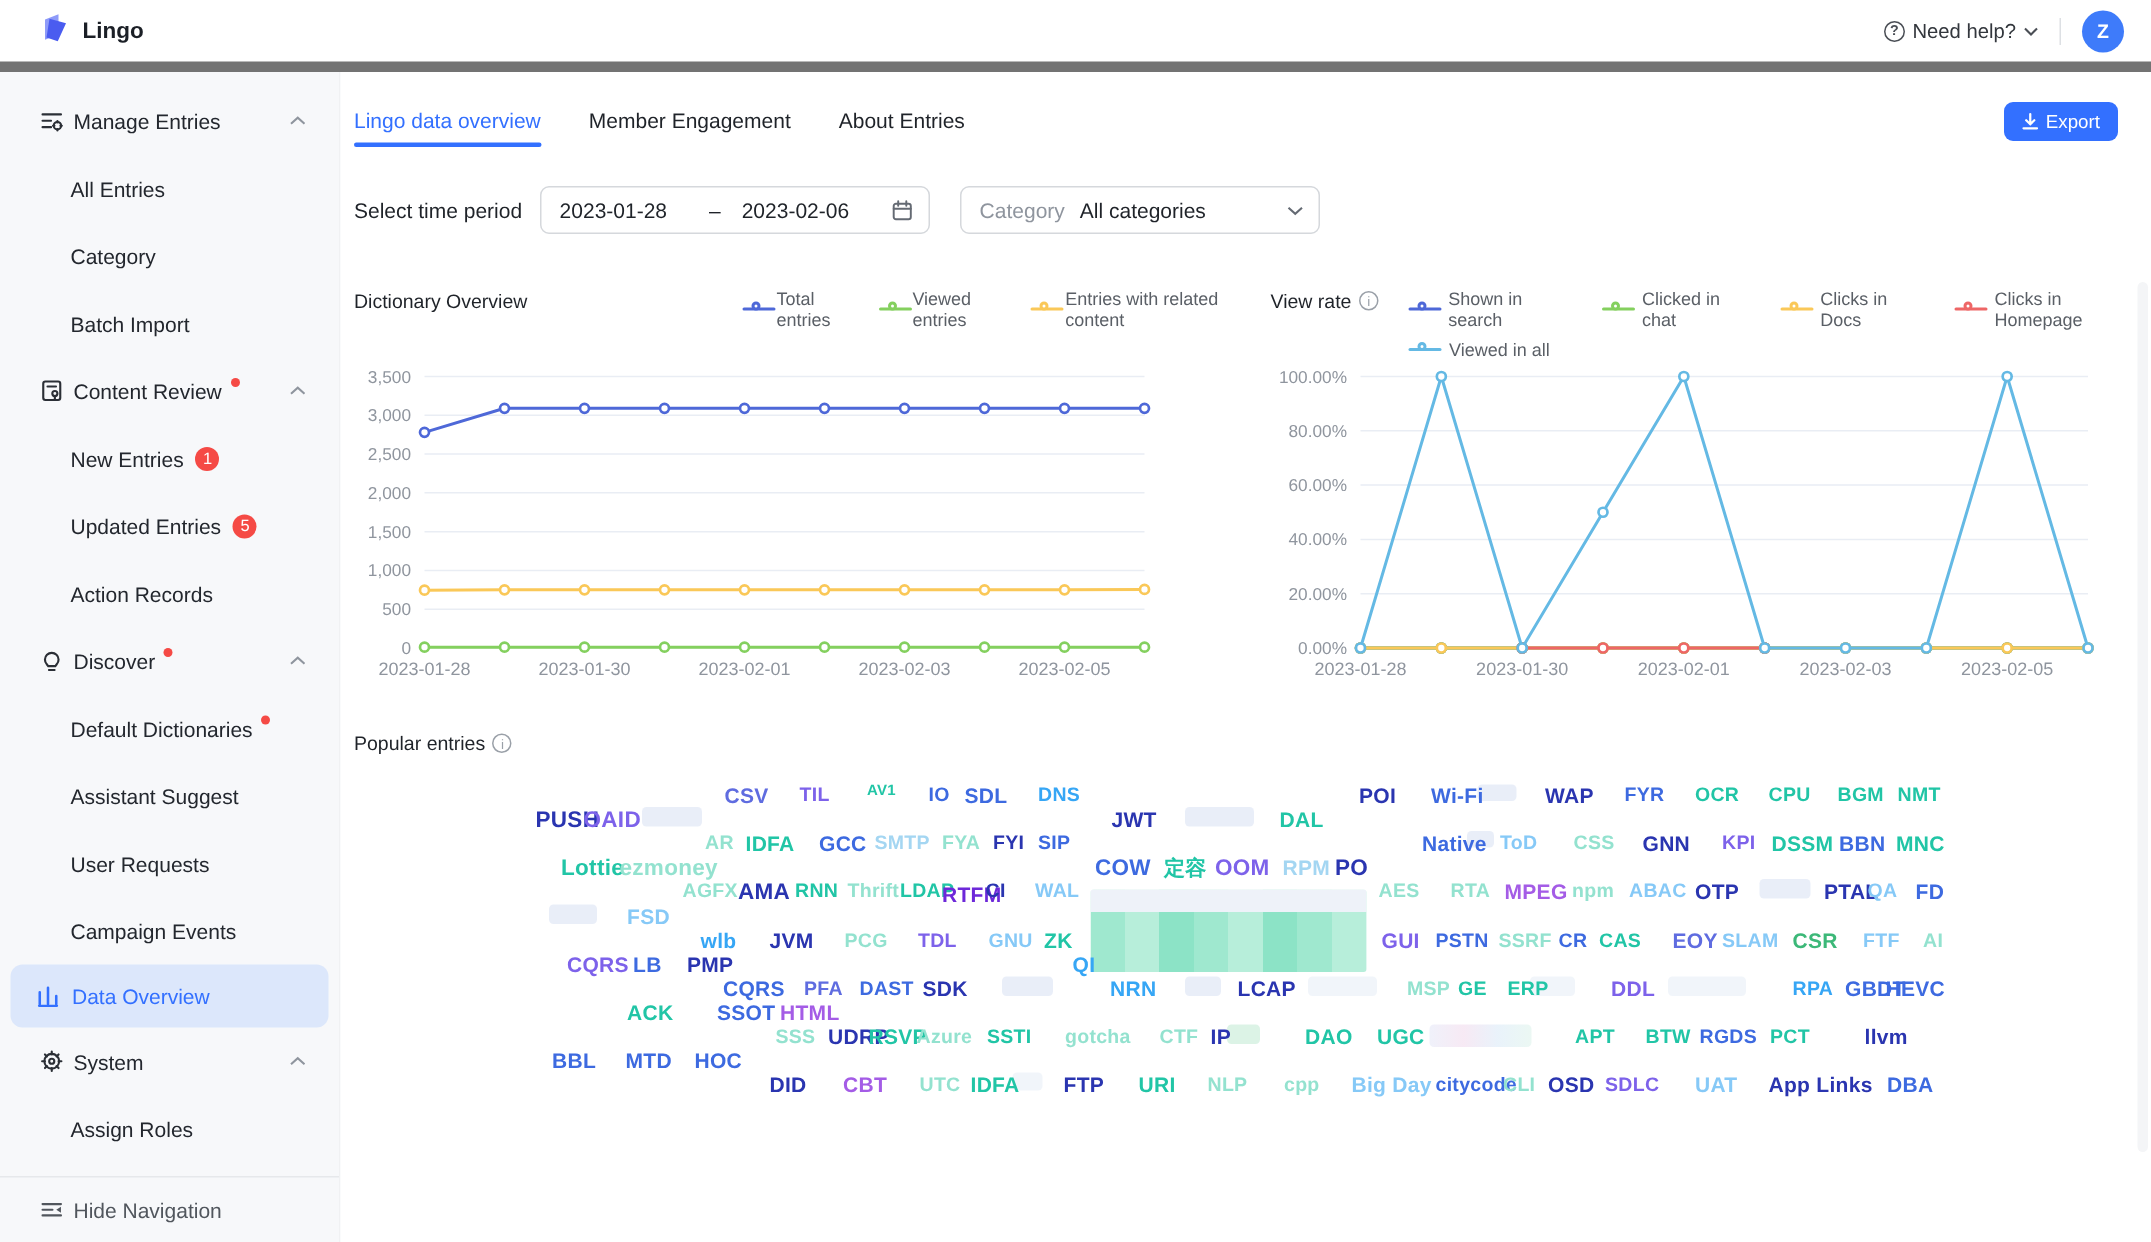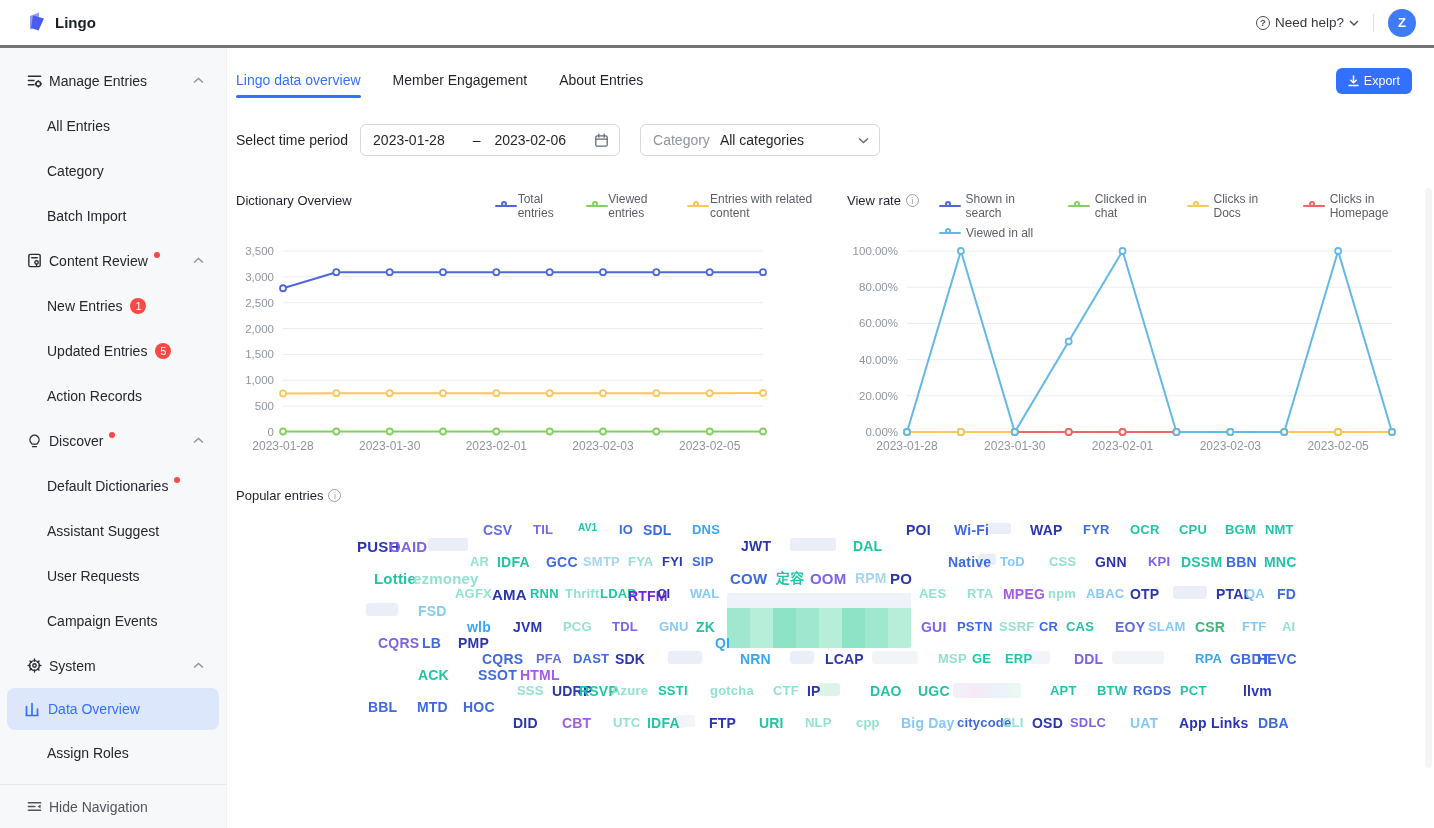--- a/index.html
+++ b/index.html
@@ -8,7 +8,7 @@
 
   
   .topbar { position:absolute; left:0; top:0; width:1434px; height:48px; background:#fff;
-            border-bottom:3px solid #737373; display:flex; padding:0 18px 0 26px; z-index:5; }
+            border-bottom:7px solid #737373; display:flex; padding:0 18px 0 26px; z-index:5; }
   .brand { display:flex; align-items:center; gap:7px; }
   .brand-name { font-size:15px; font-weight:600; color:#1b1f26; }
   .topbar-right { margin-left:auto; display:flex; align-items:center; }

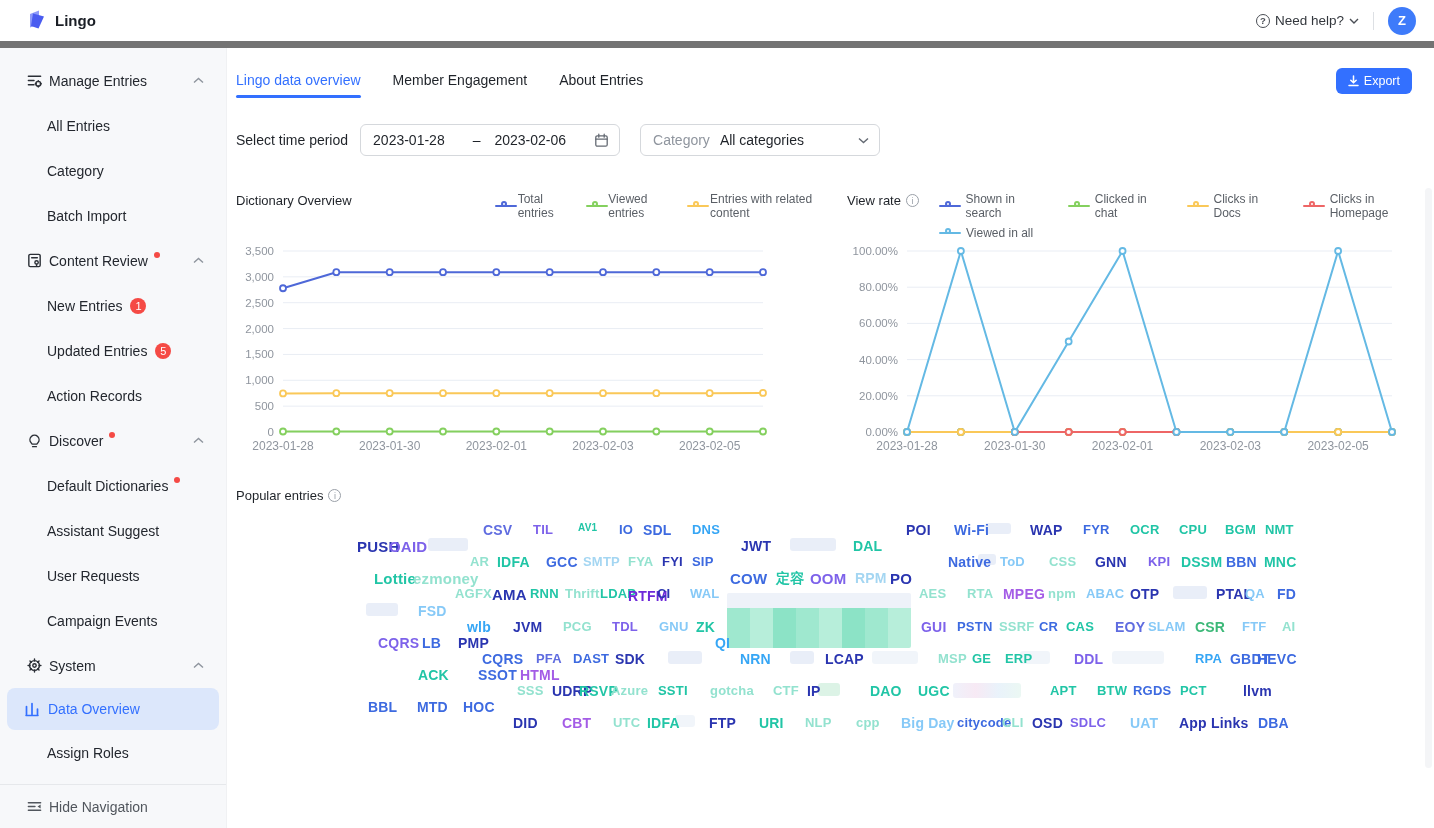--- a/index.html
+++ b/index.html
@@ -211,6 +211,18 @@
     <div class="nav-row nav-sub">
         <span>Campaign Events</span>
       </div>
+    <div class="nav-row nav-sub selected">
+      <span class="nico">
+        <svg width="16" height="16" viewBox="0 0 16 16">
+            <g stroke="#3370ff" stroke-width="1.7" stroke-linecap="round">
+              <path d="M2.5 13.5V5.5M8 13.5V2.5M13.5 13.5V8"></path>
+            </g>
+            <path d="M2 14.5h12" stroke="#3370ff" stroke-width="1.5" stroke-linecap="round"></path>
+          </svg>
+      </span>
+      <span>Data Overview</span>
+    </div>
+
     <div class="nav-row nav-group">
       <span class="nico">
         <svg width="17" height="17" viewBox="0 0 18 18">
@@ -227,18 +239,6 @@
             <polyline points="1,5.5 5.5,1.5 10,5.5" fill="none" stroke="#8f959e" stroke-width="1.4"></polyline>
           </svg>
         </span>
-    </div>
-
-    <div class="nav-row nav-sub selected">
-      <span class="nico">
-        <svg width="16" height="16" viewBox="0 0 16 16">
-            <g stroke="#3370ff" stroke-width="1.7" stroke-linecap="round">
-              <path d="M2.5 13.5V5.5M8 13.5V2.5M13.5 13.5V8"></path>
-            </g>
-            <path d="M2 14.5h12" stroke="#3370ff" stroke-width="1.5" stroke-linecap="round"></path>
-          </svg>
-      </span>
-      <span>Data Overview</span>
     </div>
     <div class="nav-row nav-sub">
         <span>Assign Roles</span>

